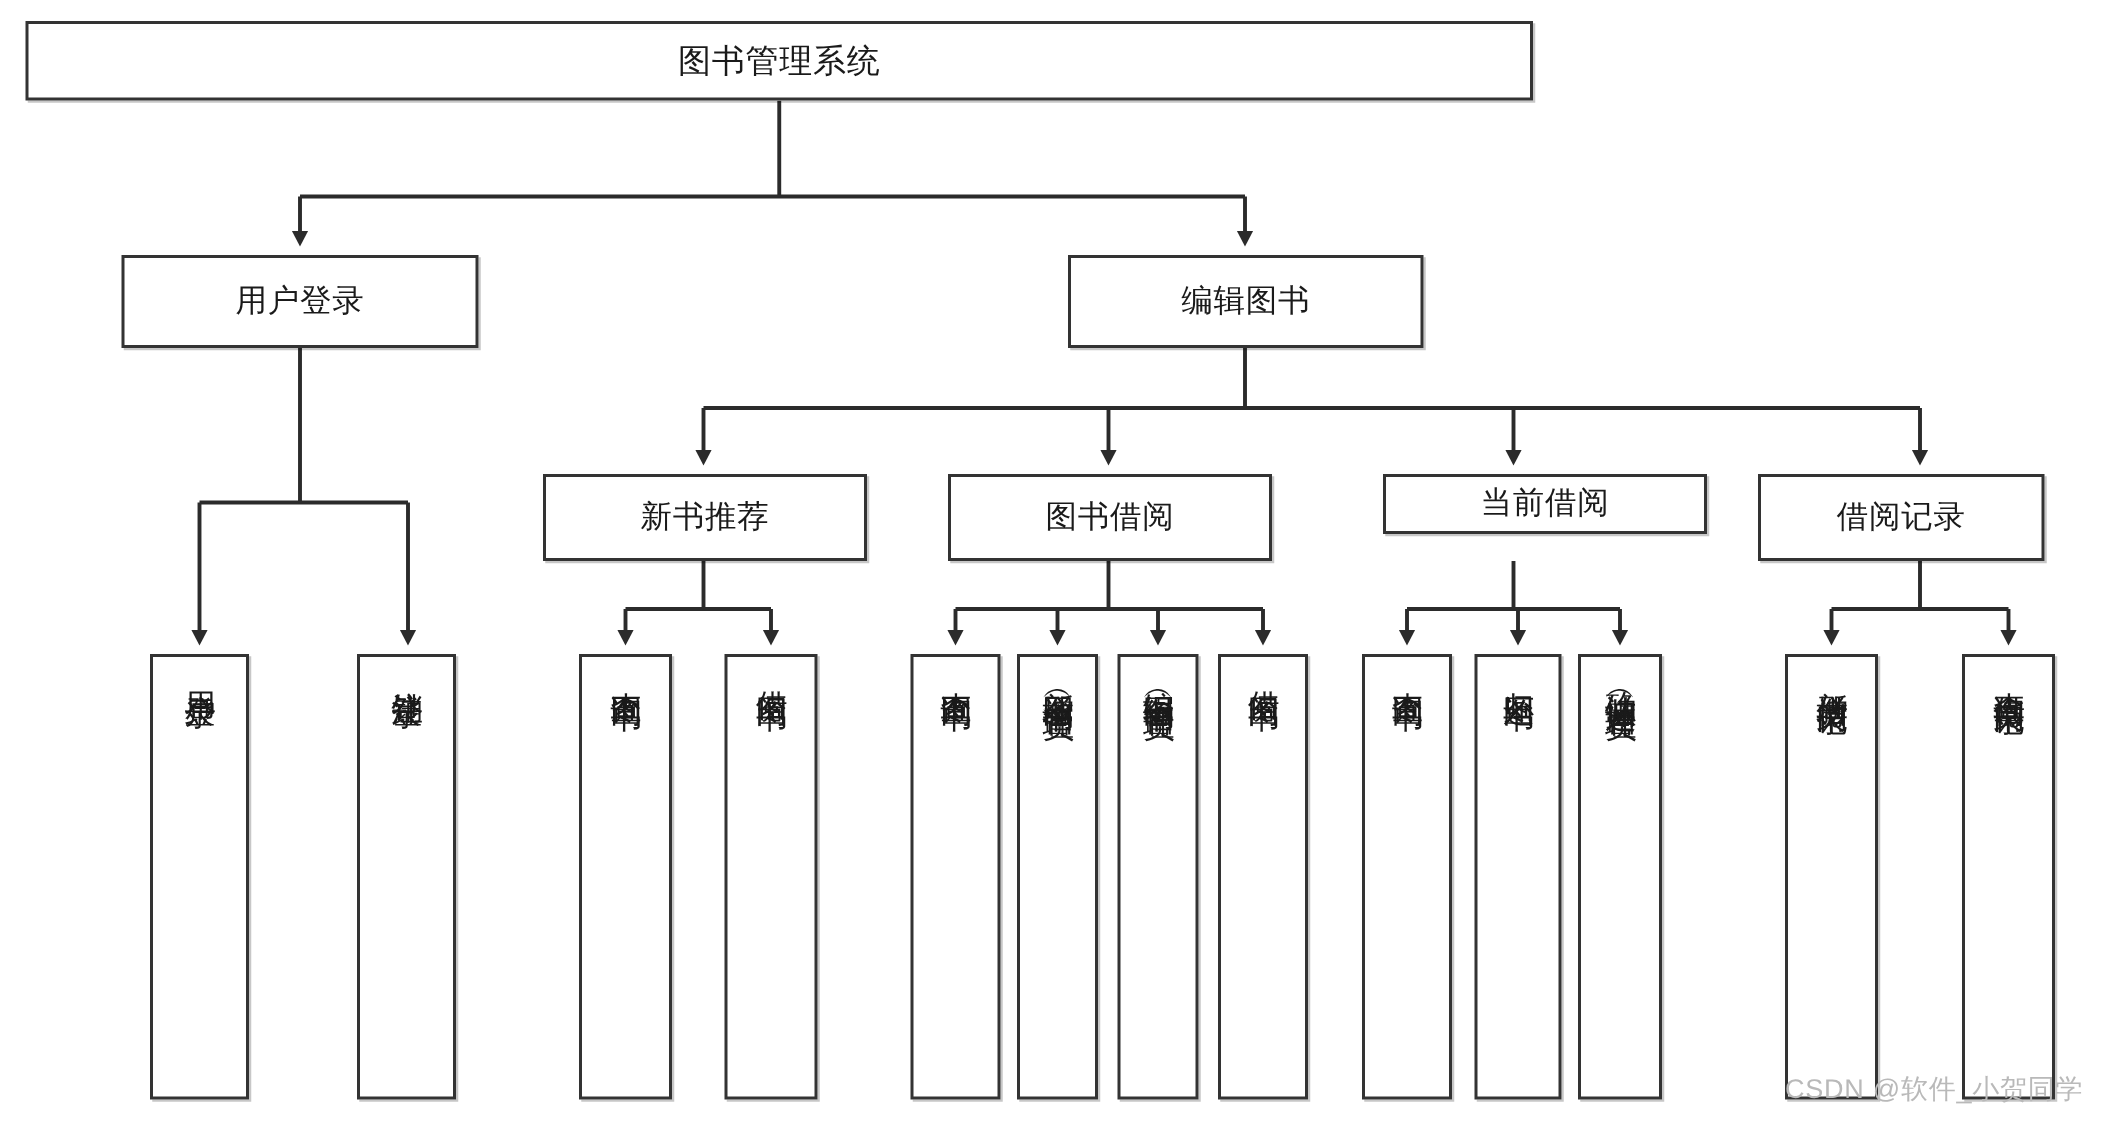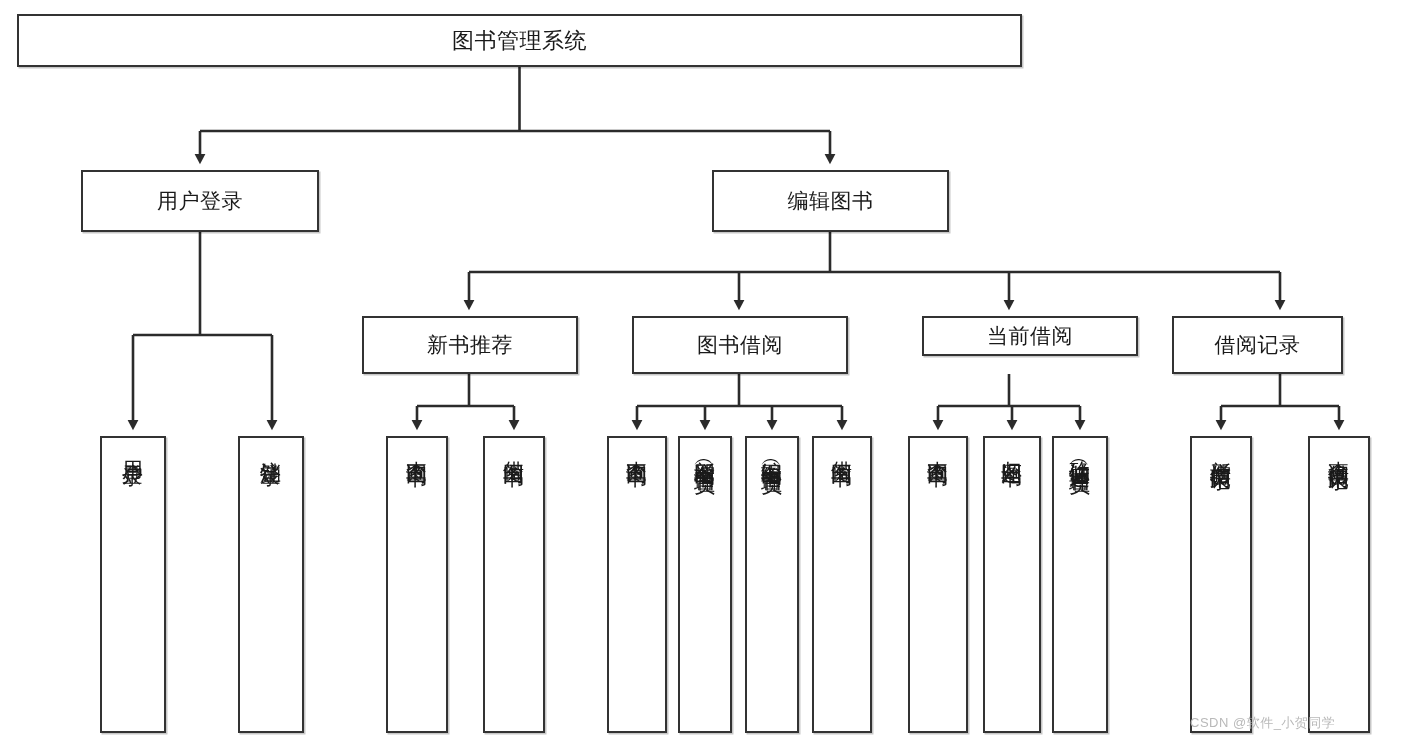--- a/index.html
+++ b/index.html
@@ -141,7 +141,7 @@
   <div class="node" style="left:902px; top:316px; width:216px; height:40px;margin-left:20px;">
     <span class="label">当前借阅</span>
   </div>
-  <div class="node" style="left:1172px; top:316px; width:171px; height:58px;text-align:center;">
+  <div class="node" style="left:1172px; top:316px; width:191px; height:58px;text-align:center;">
     <span class="label">借阅记录</span>
   </div>
 

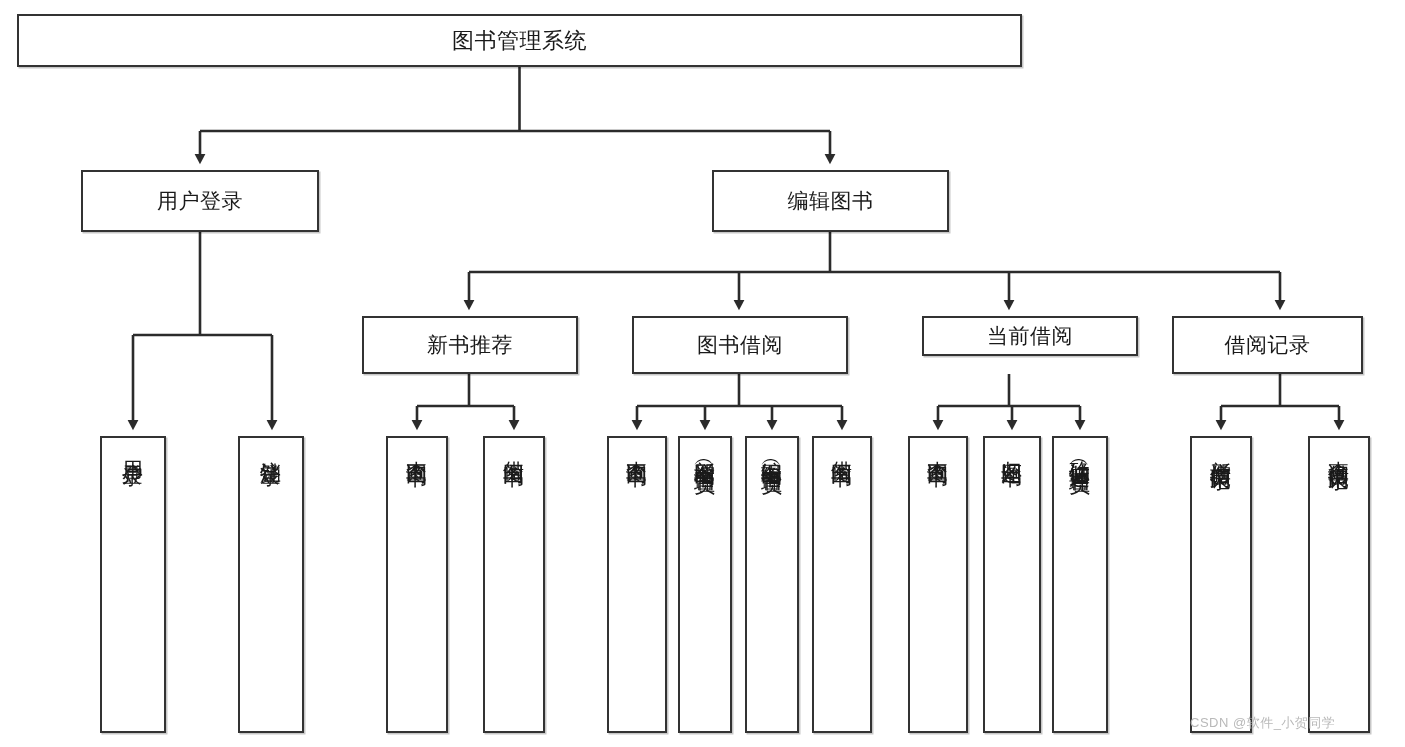--- a/index.html
+++ b/index.html
@@ -60,7 +60,7 @@
   .node.root .label { font-size: 22px; text-align: right; }
   .watermark {
     position: absolute;
-    font-size: 13px;
+    font-size: 18px;
     color: #b9b9b9;
     white-space: nowrap;
     letter-spacing: 0.5px;

